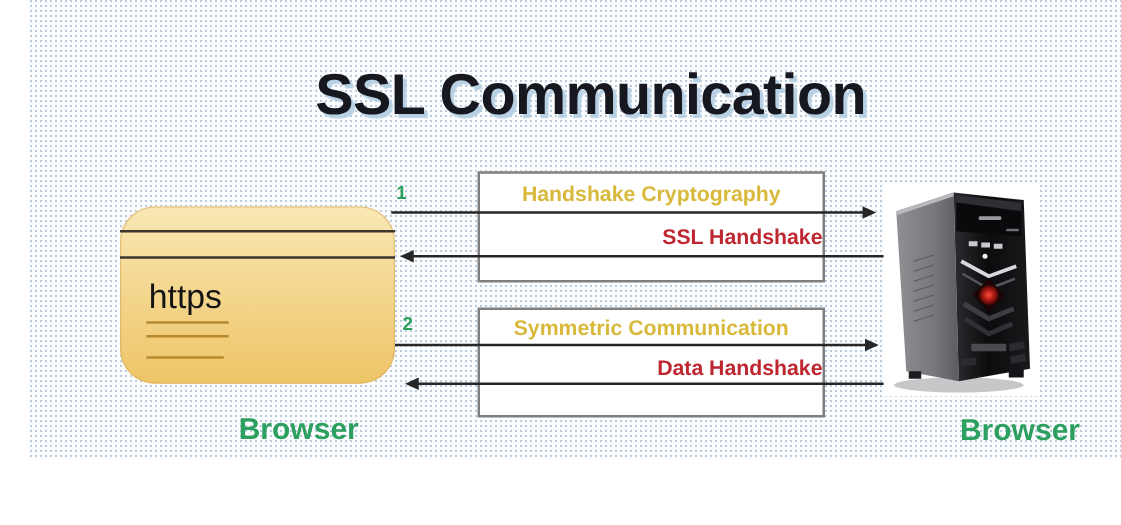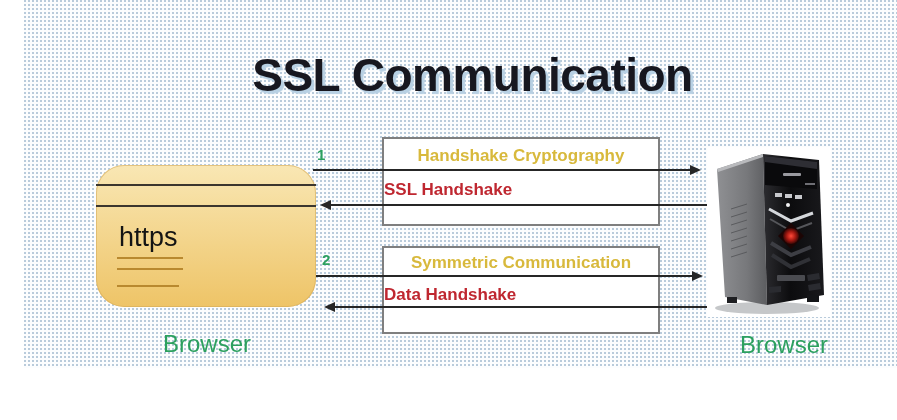--- a/index.html
+++ b/index.html
@@ -69,7 +69,7 @@
     font-size:17px;font-weight:600;color:var(--gold);
   }
   .msg-action{
-    position:absolute;left:0;width:100%;text-align:left;
+    position:absolute;left:0;width:100%;text-align:right;
     font-size:17px;font-weight:bold;color:var(--red);
   }
   .b1 .msg-method{top:7px;}

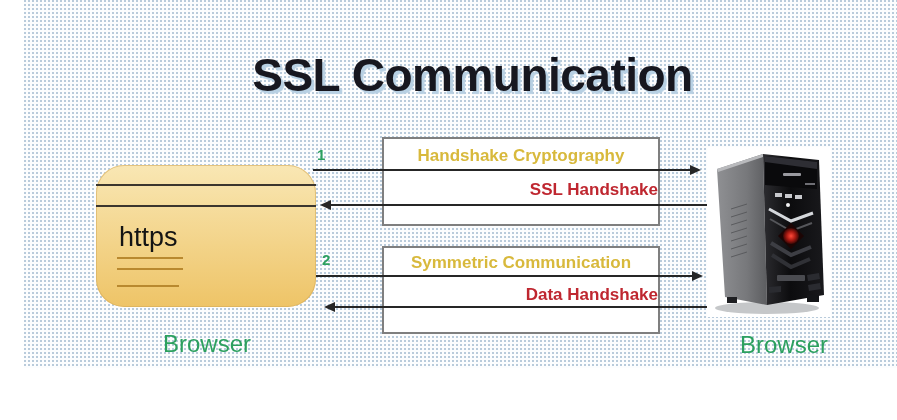--- a/index.html
+++ b/index.html
@@ -52,8 +52,8 @@
   .bsl2{top:103px;width:66px;}
   .bsl3{top:120px;width:62px;}
   .entity-label{
-    position:absolute;width:160px;text-align:center;
-    font-size:24px;font-weight:normal;color:var(--green);
+    position:absolute;width:160px;text-align:right;
+    font-size:24px;font-weight:bold;color:var(--green);
   }
   .browser-label{left:103px;top:330px;}
   .server-label{left:680px;top:331px;}

